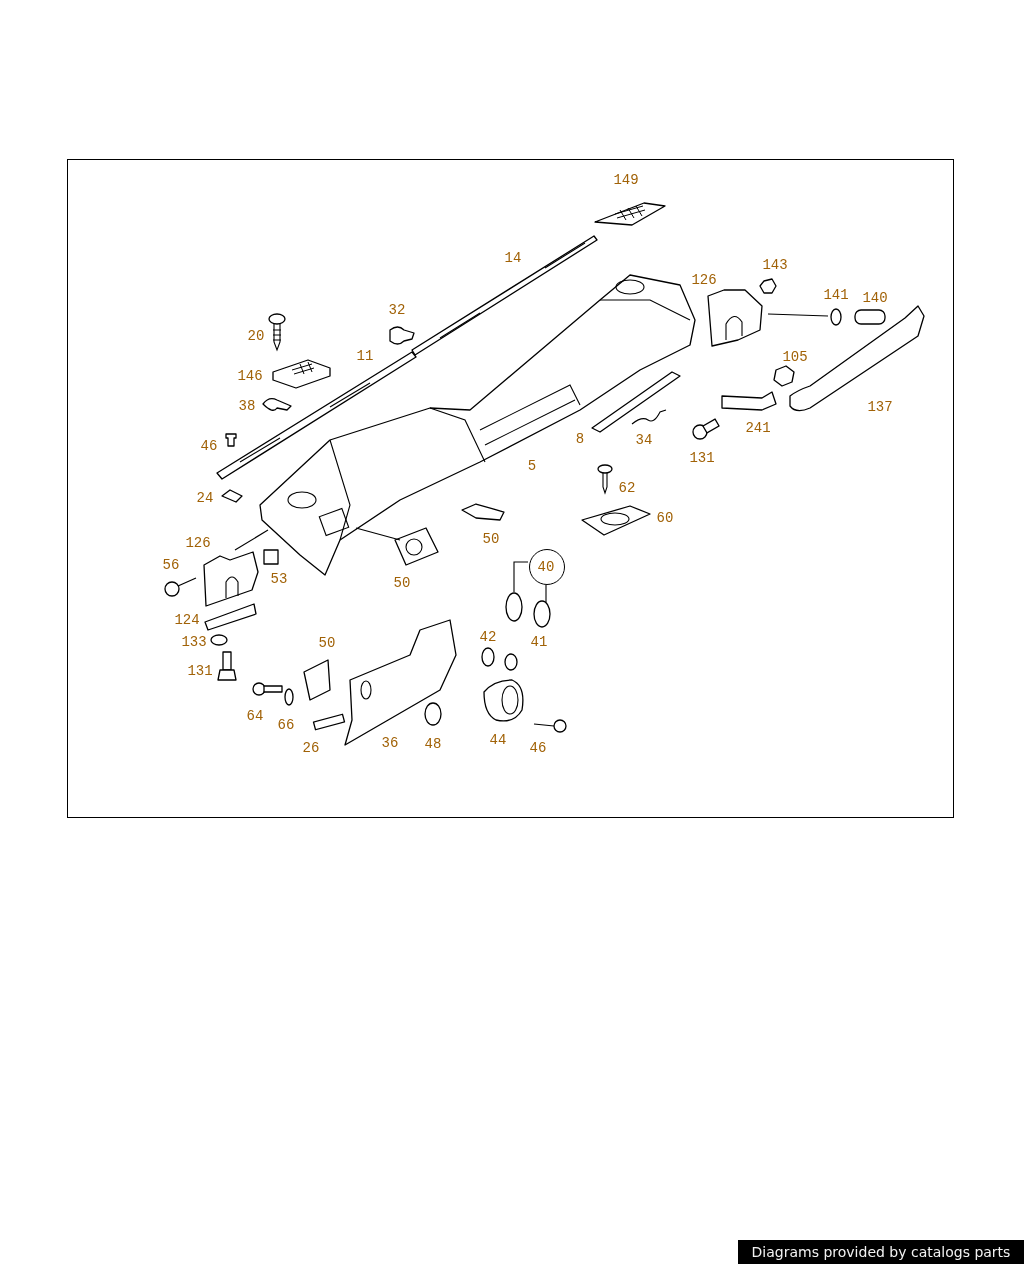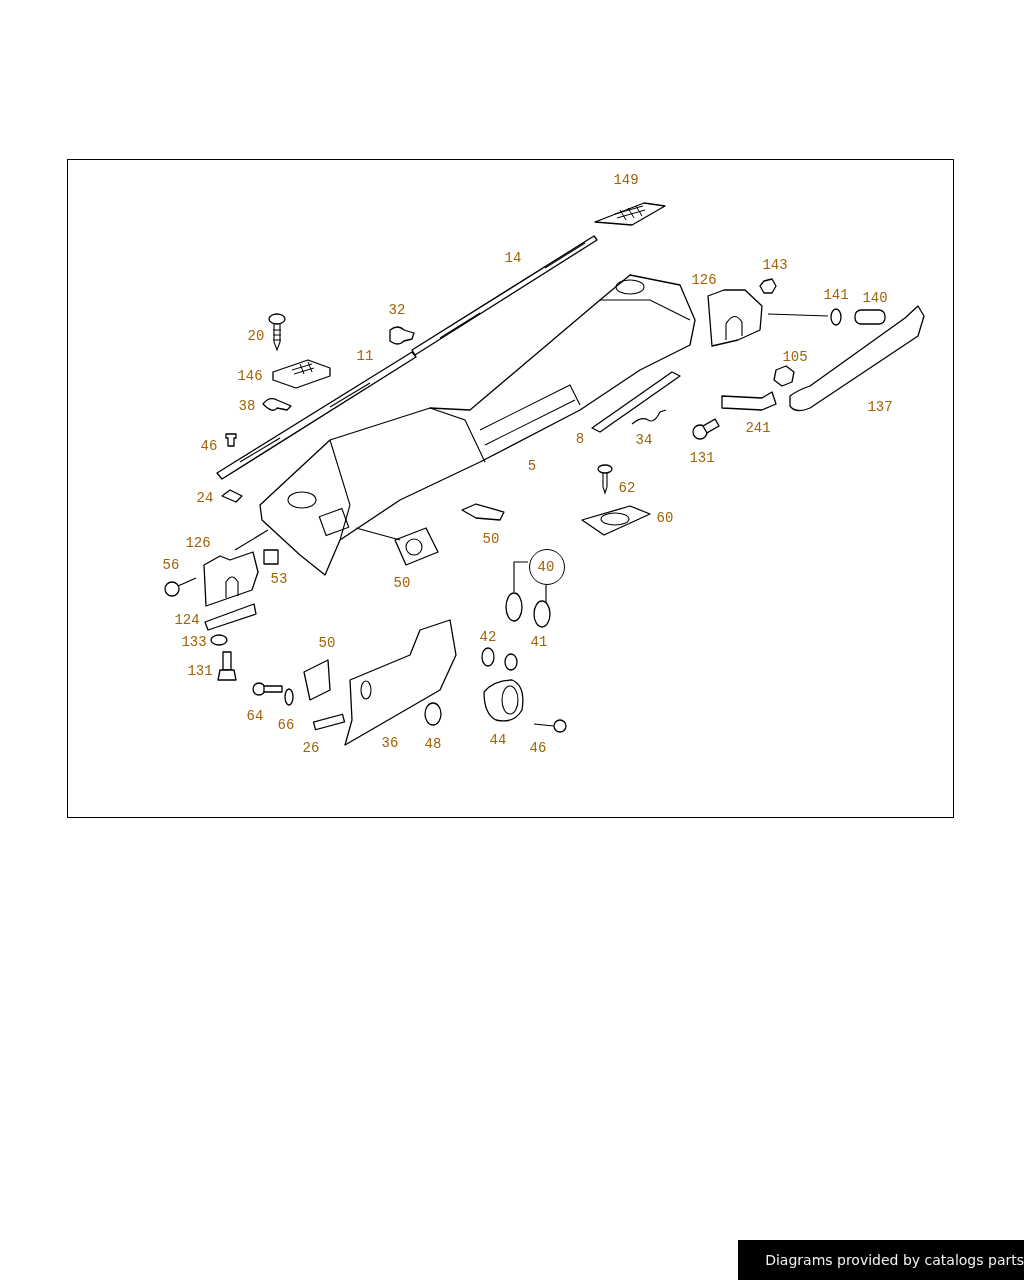--- a/index.html
+++ b/index.html
@@ -11,7 +11,7 @@
   svg.diagram .hatch { fill:none; stroke:#000; stroke-width:1; }
   .label { position:absolute; font-family:Liberation Mono, monospace; font-size:14px; color:#a16207; line-height:1; transform:translate(-50%,-50%); white-space:nowrap; }
   .callout-circle { position:absolute; left:529px; top:549px; width:36px; height:36px; border:1.3px solid #000; border-radius:50%; box-sizing:border-box; }
-  .credit { position:absolute; left:738px; top:1240px; width:286px; height:40px; background:#000; color:#f2f2f2; font-family:"DejaVu Sans", sans-serif; font-size:14px; display:flex; align-items:center; justify-content:flex-end; }
+  .credit { position:absolute; left:738px; top:1240px; width:286px; height:24px; background:#000; color:#f2f2f2; font-family:"DejaVu Sans", sans-serif; font-size:14px; display:flex; align-items:center; justify-content:center; }
 </style>
 </head>
 <body>

